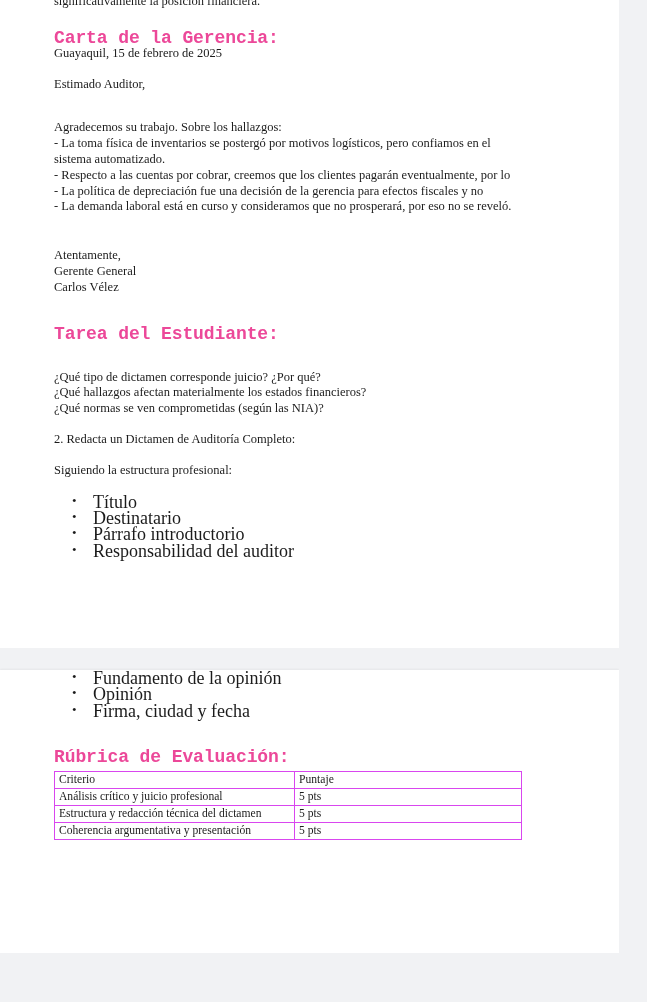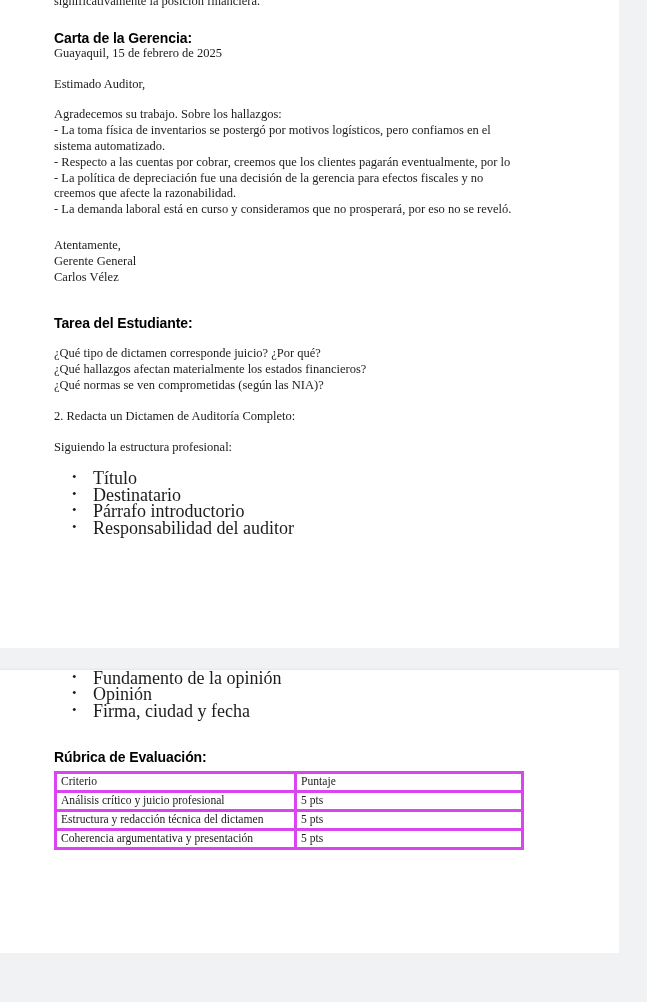--- a/index.html
+++ b/index.html
@@ -61,11 +61,11 @@
   .spacer-lg { height: 30px; }
 
   .section-heading {
-    font-family: Liberation Sans, sans-serif;
+    font-family: Liberation Mono, monospace;
     font-weight: bold;
-    font-size: 14px;
+    font-size: 18px;
     line-height: 16px;
-    color: #000000;
+    color: #ec4899;
     letter-spacing: -0.1px;
     margin: 0;
   }

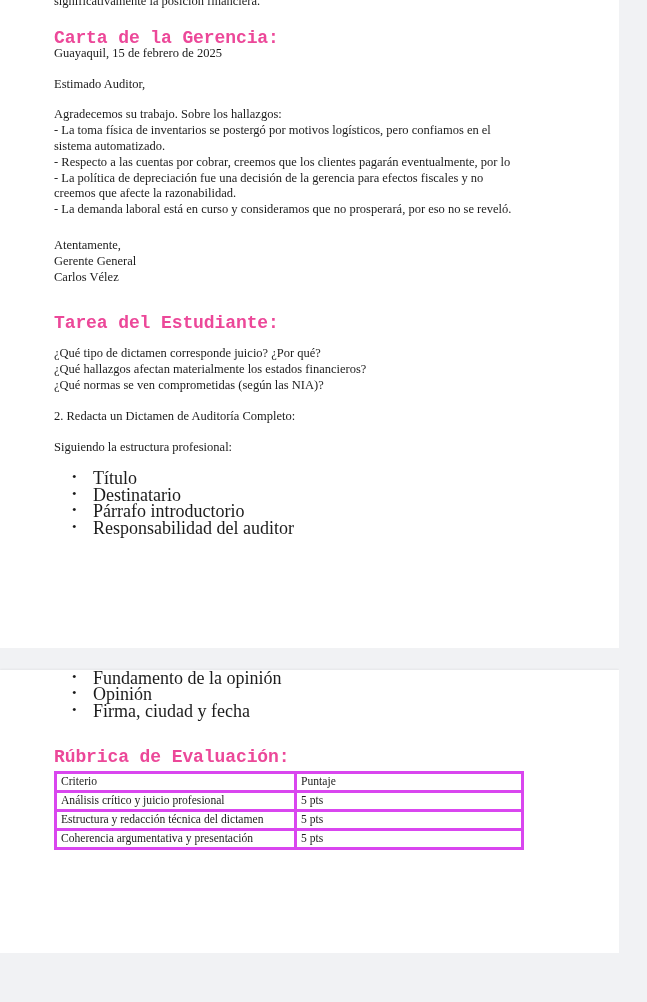--- a/index.html
+++ b/index.html
@@ -50,6 +50,7 @@
     font-size: 12.5px;
     line-height: 15.8px;
     color: #1b1b1b;
+    margin-top: 13px;
   }
   .para {
     margin: 0;

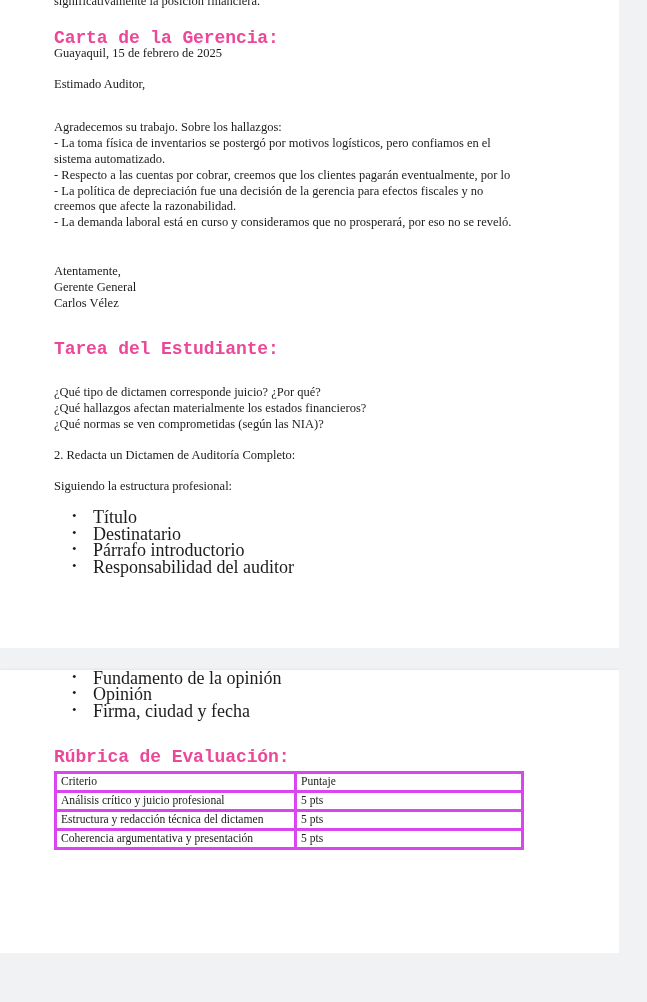--- a/index.html
+++ b/index.html
@@ -163,7 +163,6 @@
         <span class="line">sistema automatizado.</span>
         <span class="line">- Respecto a las cuentas por cobrar, creemos que los clientes pagarán eventualmente, por lo</span>
         <span class="line">- La política de depreciación fue una decisión de la gerencia para efectos fiscales y no</span>
-        <span class="line">creemos que afecte la razonabilidad.</span>
         <span class="line">- La demanda laboral está en curso y consideramos que no prosperará, por eso no se reveló.</span>
       </div>
 

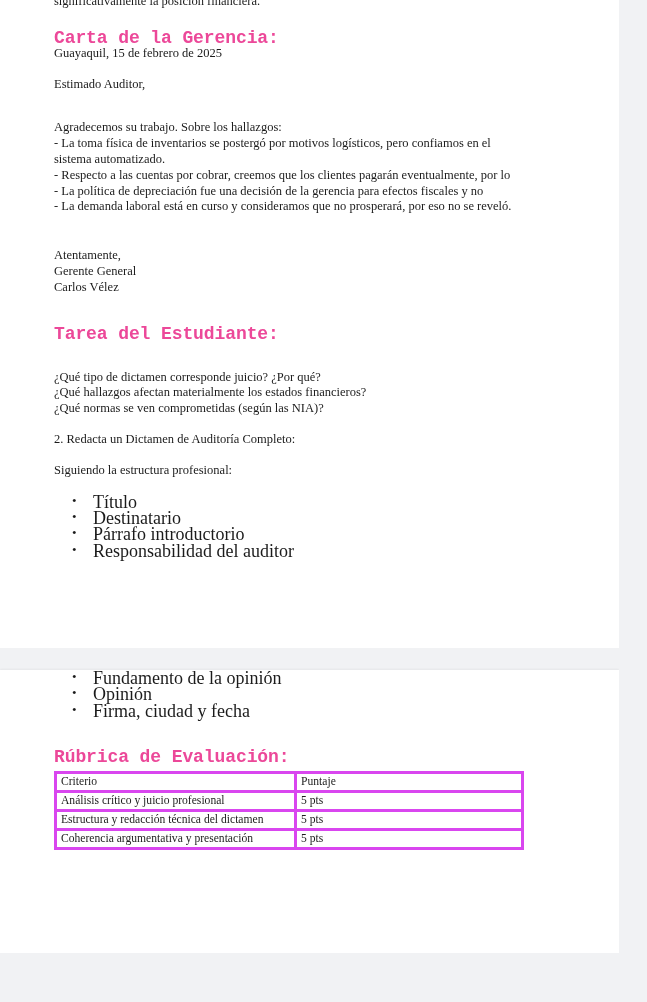--- a/index.html
+++ b/index.html
@@ -100,7 +100,7 @@
     table-layout: fixed;
   }
   table.rubric td, table.rubric th {
-    border: 3px solid #d946ef;
+    border: 1px solid #d946ef;
     font-size: 11.6px;
     line-height: 13px;
     font-weight: normal;

